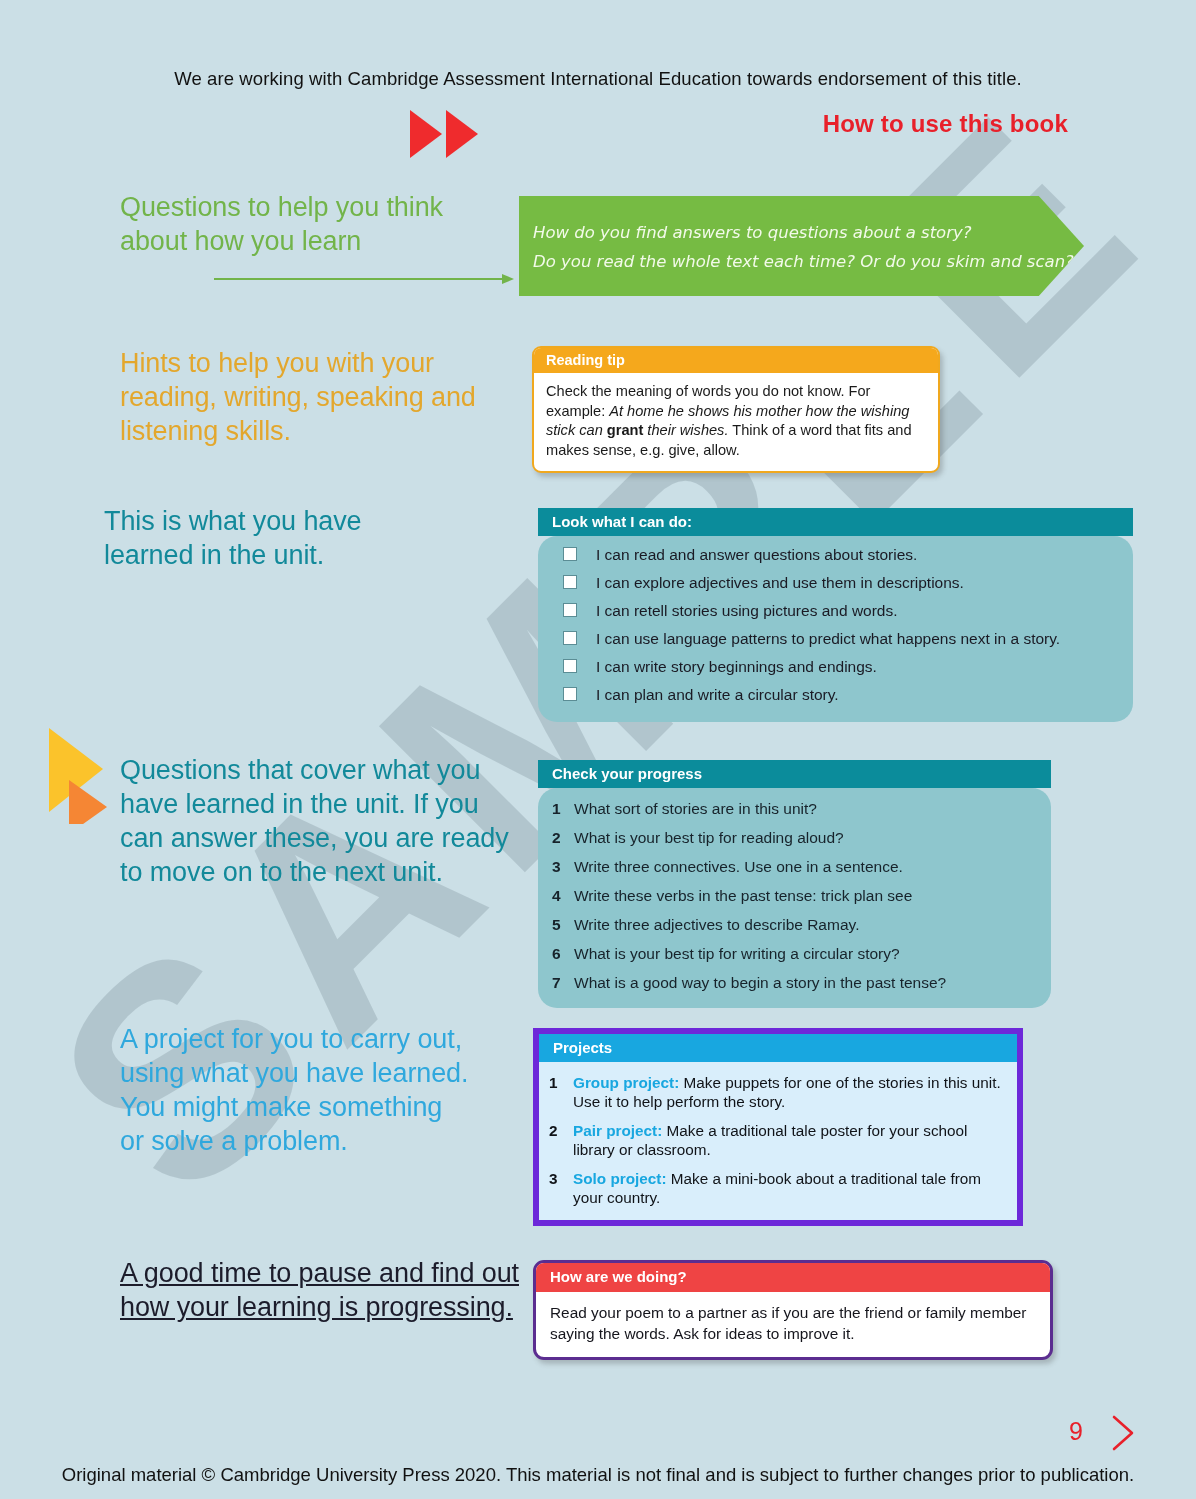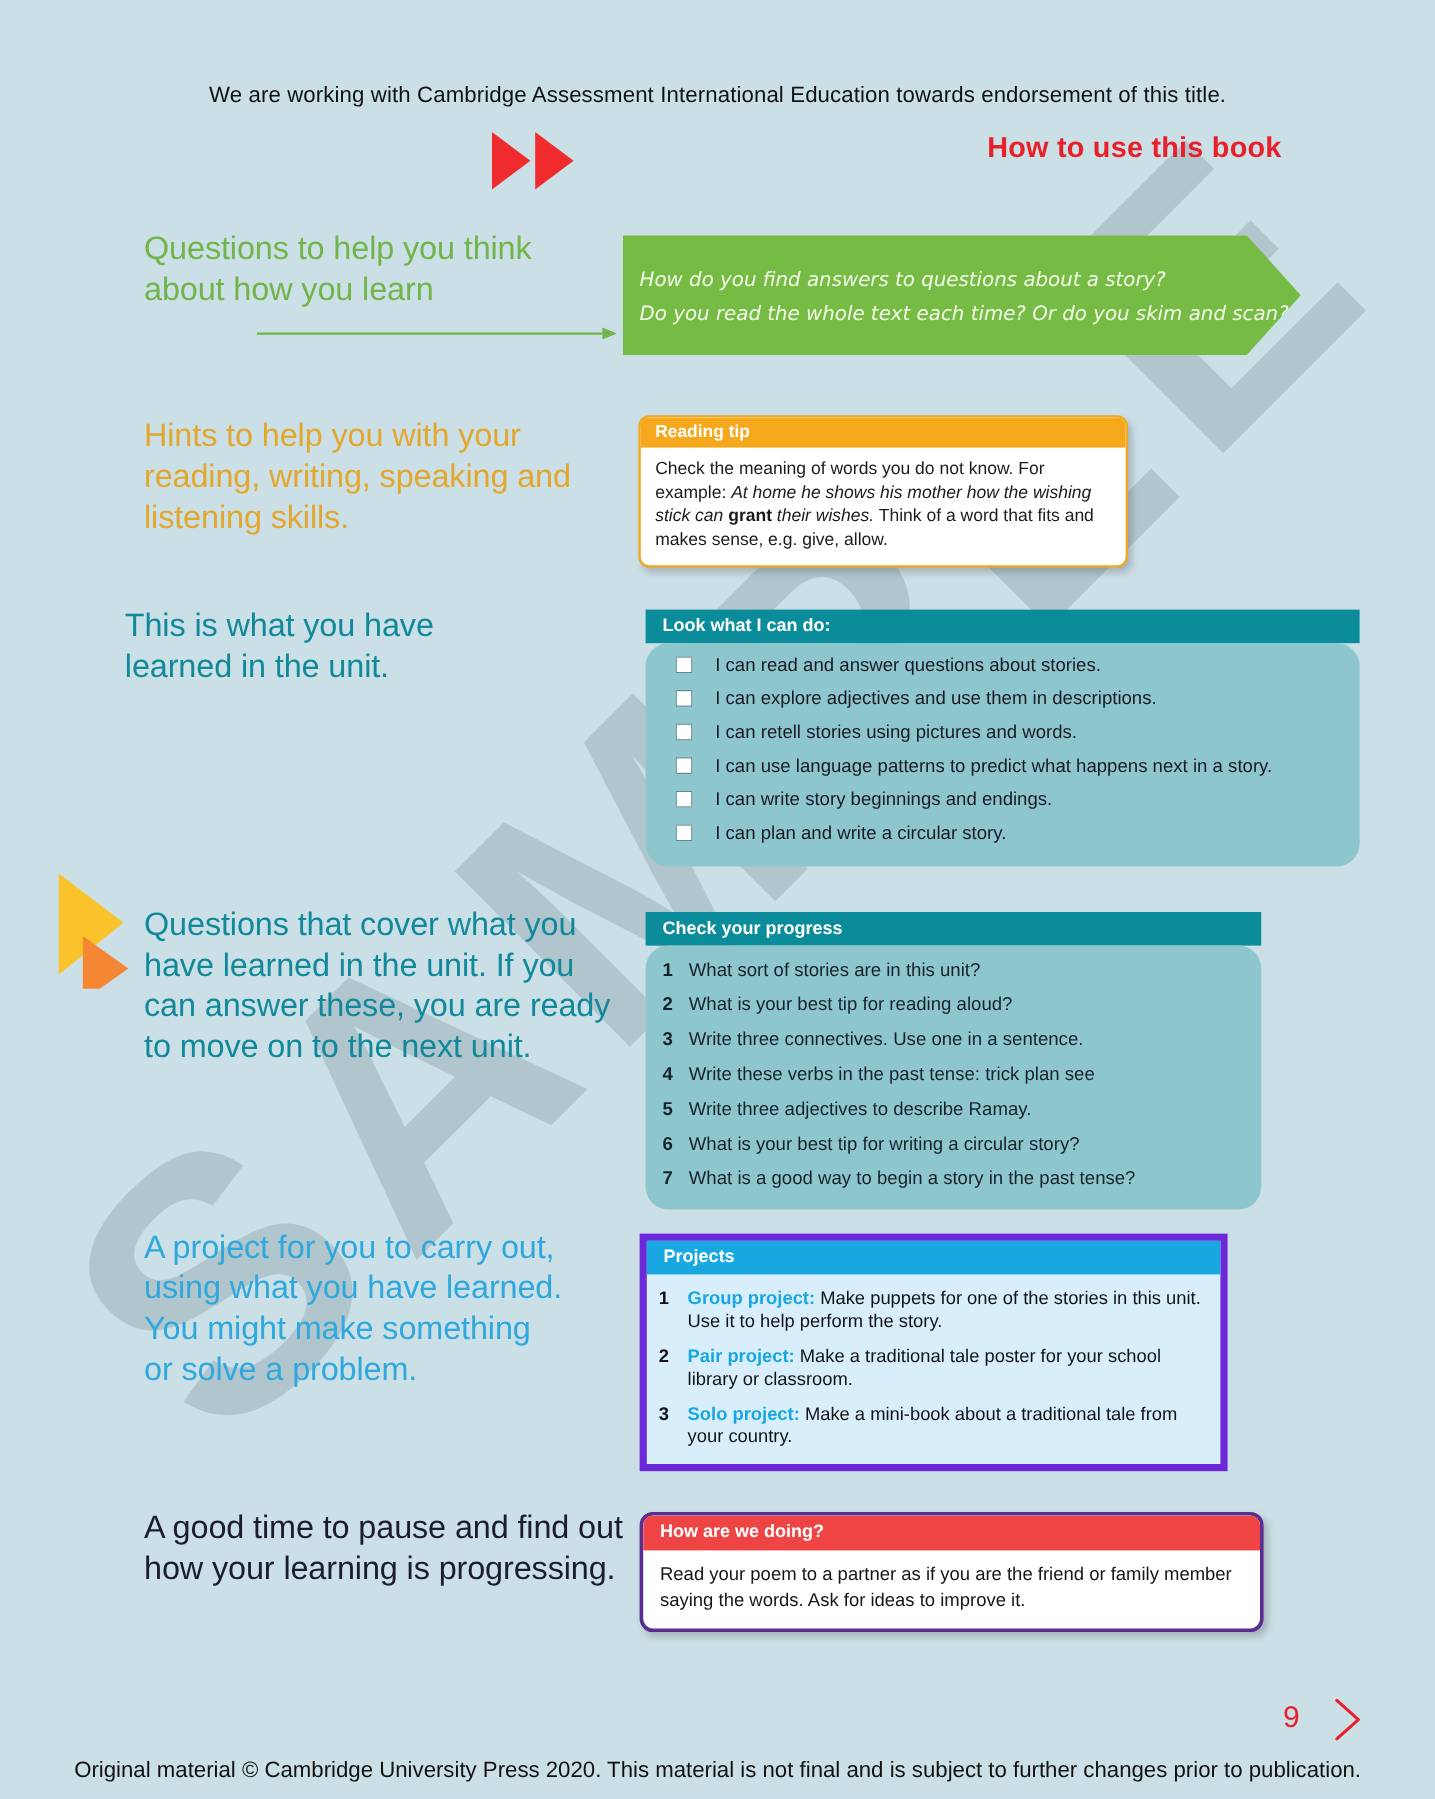--- a/index.html
+++ b/index.html
@@ -81,7 +81,7 @@
   .cap-teal1  { left: 104px; top: 480px;  width: 330px; color: #12899a; }
   .cap-teal2  { left: 120px; top: 729px;  width: 400px; color: #12899a; }
   .cap-blue   { left: 120px; top: 998px;  width: 350px; color: #2fa8dd; }
-  .cap-dark   { left: 120px; top: 1232px; width: 400px; color: #1c1c2b; }
+  .cap-dark   { left: 120px; top: 1232px; width: 400px; color: #1c1c2b; text-decoration: underline; }
 
   
   .connector {

